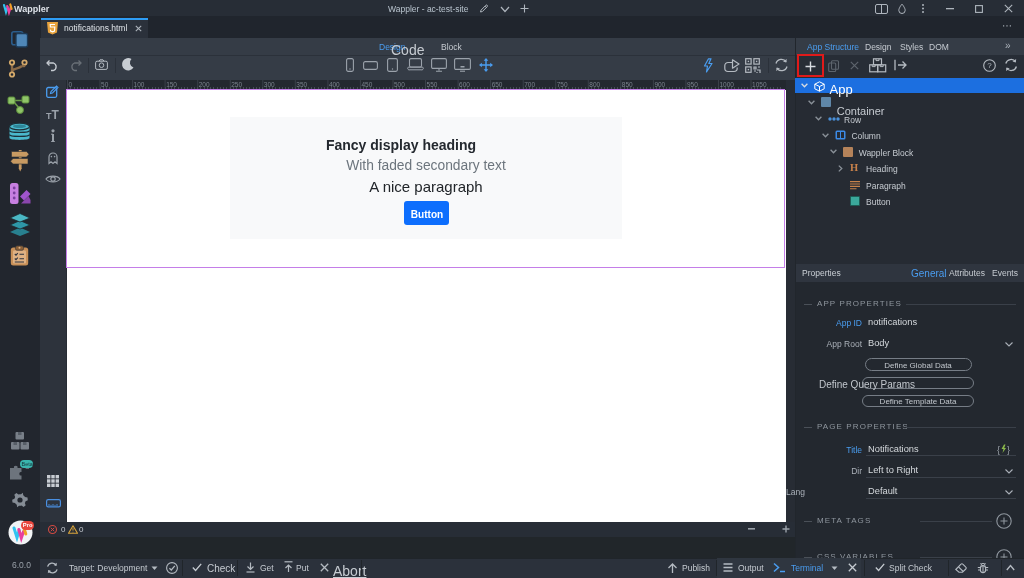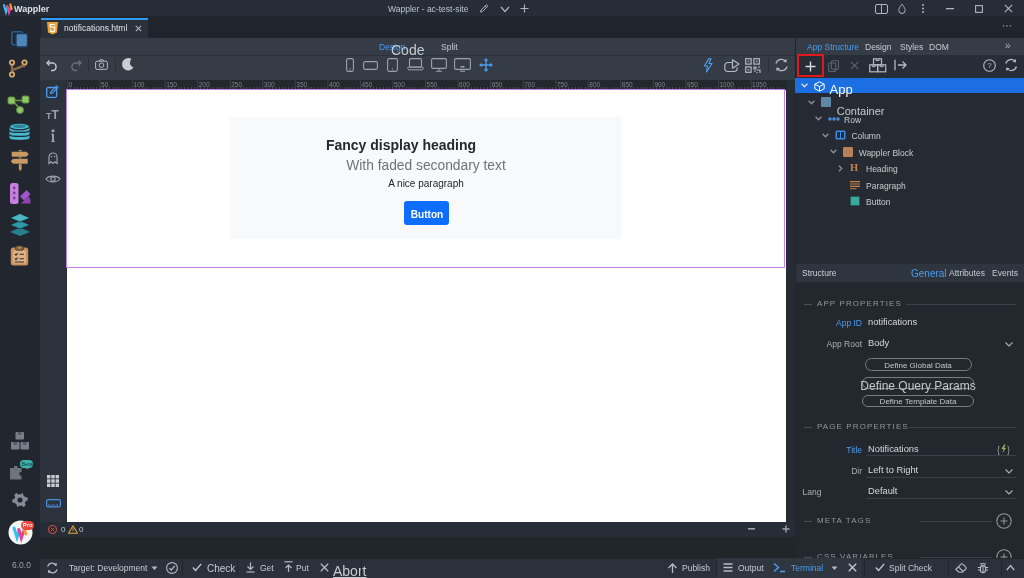--- a/index.html
+++ b/index.html
@@ -136,7 +136,7 @@
 <div class="ab" style="left:40px;top:38px;width:755px;height:17px;background:#353c46"></div>
 <div class="tx" style="left:379px;top:43px;font-size:8.5px;color:#4a9df0;">Design</div>
 <div class="tx" style="left:391px;top:43px;font-size:14px;color:#c6cbd1;">Code</div>
-<div class="tx" style="left:441px;top:43px;font-size:8.5px;color:#c6cbd1;">Split</div>
+<div class="tx" style="left:441px;top:43px;font-size:8.5px;color:#c6cbd1;">Block</div>
 <div class="ab" style="left:795px;top:38px;width:229px;height:17px;background:#353c46;border-left:1px solid #21262c"></div>
 <div class="tx" style="left:807px;top:43px;font-size:8.5px;color:#4a9df0;">App Structure</div>
 <div class="tx" style="left:865px;top:43px;font-size:8.5px;color:#c6cbd1;">Design</div>

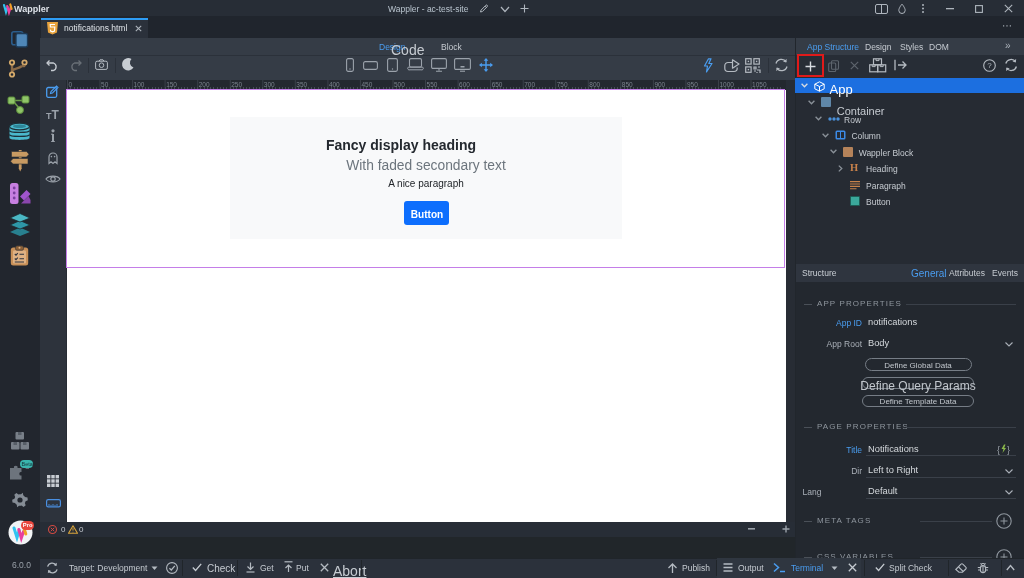--- a/index.html
+++ b/index.html
@@ -304,7 +304,7 @@
 <div class="ab" style="left:230px;top:117px;width:392px;height:122px;background:#f8f9fa"></div>
 <div class="tx" style="left:401px;top:138px;font-size:14px;color:#24292f;transform:translateX(-50%);font-weight:bold">Fancy display heading</div>
 <div class="tx" style="left:426px;top:158.5px;font-size:13.8px;color:#6c757d;transform:translateX(-50%)">With faded secondary text</div>
-<div class="tx" style="left:426px;top:179px;font-size:10px;color:#212529;transform:translateX(-50%)">A nice paragraph</div>
+<div class="tx" style="left:426px;top:179px;font-size:15px;color:#212529;transform:translateX(-50%)">A nice paragraph</div>
 <div class="ab" style="left:404px;top:201px;width:45px;height:24px;background:#0d6efd;border-radius:3px"></div>
 <div class="tx" style="left:427px;top:210px;font-size:10.1px;color:#fff;transform:translateX(-50%);font-weight:bold">Button</div>
 <div class="ab" style="left:40px;top:80px;width:26px;height:442px;background:#2d333c"></div>

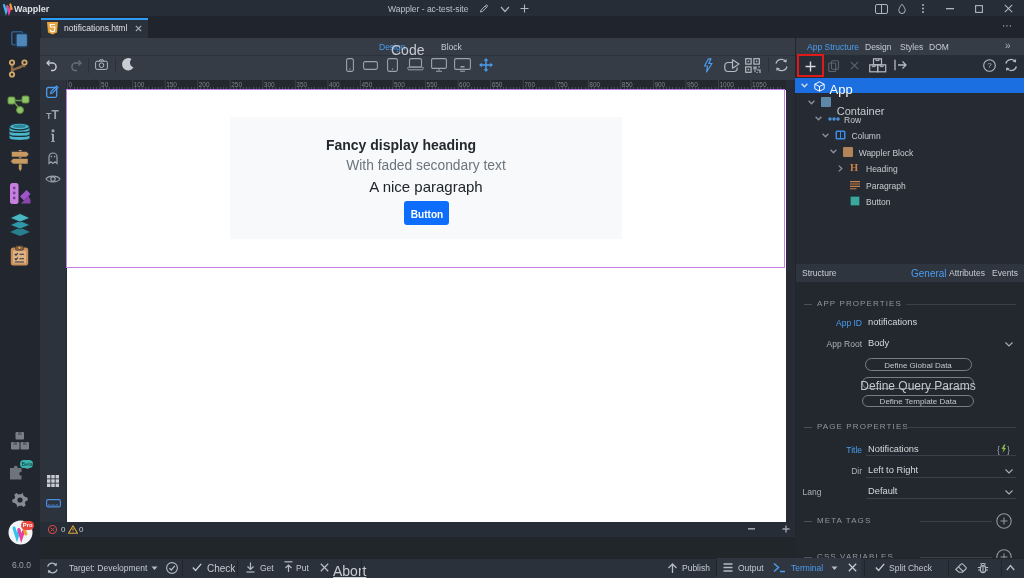--- a/index.html
+++ b/index.html
@@ -410,7 +410,7 @@
 <div class="tx" style="left:866.0px;top:198.2px;font-size:8.5px;color:#c6cbd1;">Button</div>
 <div class="ab" style="left:850.0px;top:196.2px;width:10px;height:10px;background:#3ba89b;border:1px solid #1d5d55;border-radius:1px"></div>
 <div class="ab" style="left:795px;top:264px;width:229px;height:18px;background:#2f353f;border-left:1px solid #21262c"></div>
-<div class="tx" style="left:802px;top:269px;font-size:8.5px;color:#ccd1d7;">Structure</div>
+<div class="tx" style="left:802px;top:269px;font-size:8.5px;color:#ccd1d7;">Properties</div>
 <div class="tx" style="left:911px;top:269px;font-size:10px;color:#4a9df0;">General</div>
 <div class="tx" style="left:949px;top:269px;font-size:8.5px;color:#c6cbd1;">Attributes</div>
 <div class="tx" style="left:992px;top:269px;font-size:8.5px;color:#c6cbd1;">Events</div>

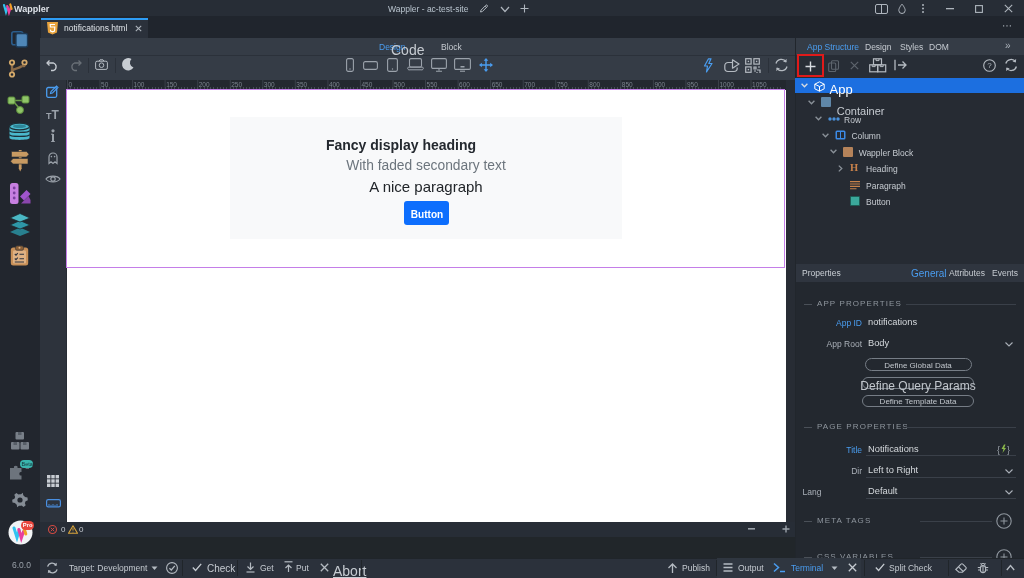--- a/index.html
+++ b/index.html
@@ -428,7 +428,7 @@
 <div class="ab" style="left:864.5px;top:358px;width:107px;height:12.5px;border:1px solid #767d86;border-radius:6.5px"></div>
 <div class="tx" style="left:918px;top:361.5px;transform:translateX(-50%);font-size:8px;color:#c2c7cd">Define Global Data</div>
 <div class="ab" style="left:862.0px;top:376.5px;width:112px;height:12.5px;border:1px solid #767d86;border-radius:6.5px"></div>
-<div class="tx" style="left:918px;top:380.0px;transform:translateX(-50%);font-size:12px;color:#c2c7cd">Define Query Params</div>
+<div class="tx" style="left:867px;top:380.0px;transform:translateX(-50%);font-size:10px;color:#c2c7cd">Define Query Params</div>
 <div class="ab" style="left:862.0px;top:394.5px;width:112px;height:12.5px;border:1px solid #767d86;border-radius:6.5px"></div>
 <div class="tx" style="left:918px;top:398.0px;transform:translateX(-50%);font-size:8px;color:#c2c7cd">Define Template Data</div>
 <div class="ab" style="left:804px;top:427px;width:8px;height:1px;background:#4a5058"></div>

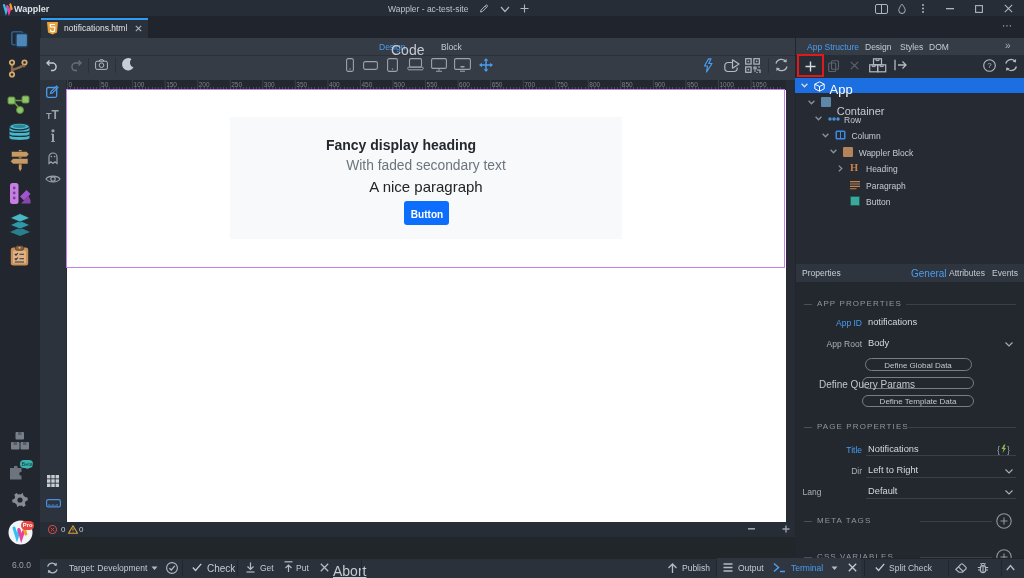--- a/index.html
+++ b/index.html
@@ -448,7 +448,7 @@
     <path d="M0.5 0.5 L4 4 L7.5 0.5" stroke="#aab0b8" stroke-width="1.1" fill="none"></path>
   </svg>
 <div class="ab" style="left:866px;top:477px;width:150px;height:1px;background:#3a4049"></div>
-<div class="tx" style="left:786px;top:488px;width:52px;text-align:center;font-size:8.5px;color:#aab0b8">Lang</div>
+<div class="tx" style="left:786px;top:488px;width:52px;text-align:left;font-size:8.5px;color:#aab0b8">Lang</div>
 <div class="tx" style="left:868px;top:487px;font-size:9.3px;color:#d5d9dd;">Default</div>
 <svg width="8" height="5" viewBox="0 0 8 5" style="left:1005px;top:490px">
     <path d="M0.5 0.5 L4 4 L7.5 0.5" stroke="#aab0b8" stroke-width="1.1" fill="none"></path>

